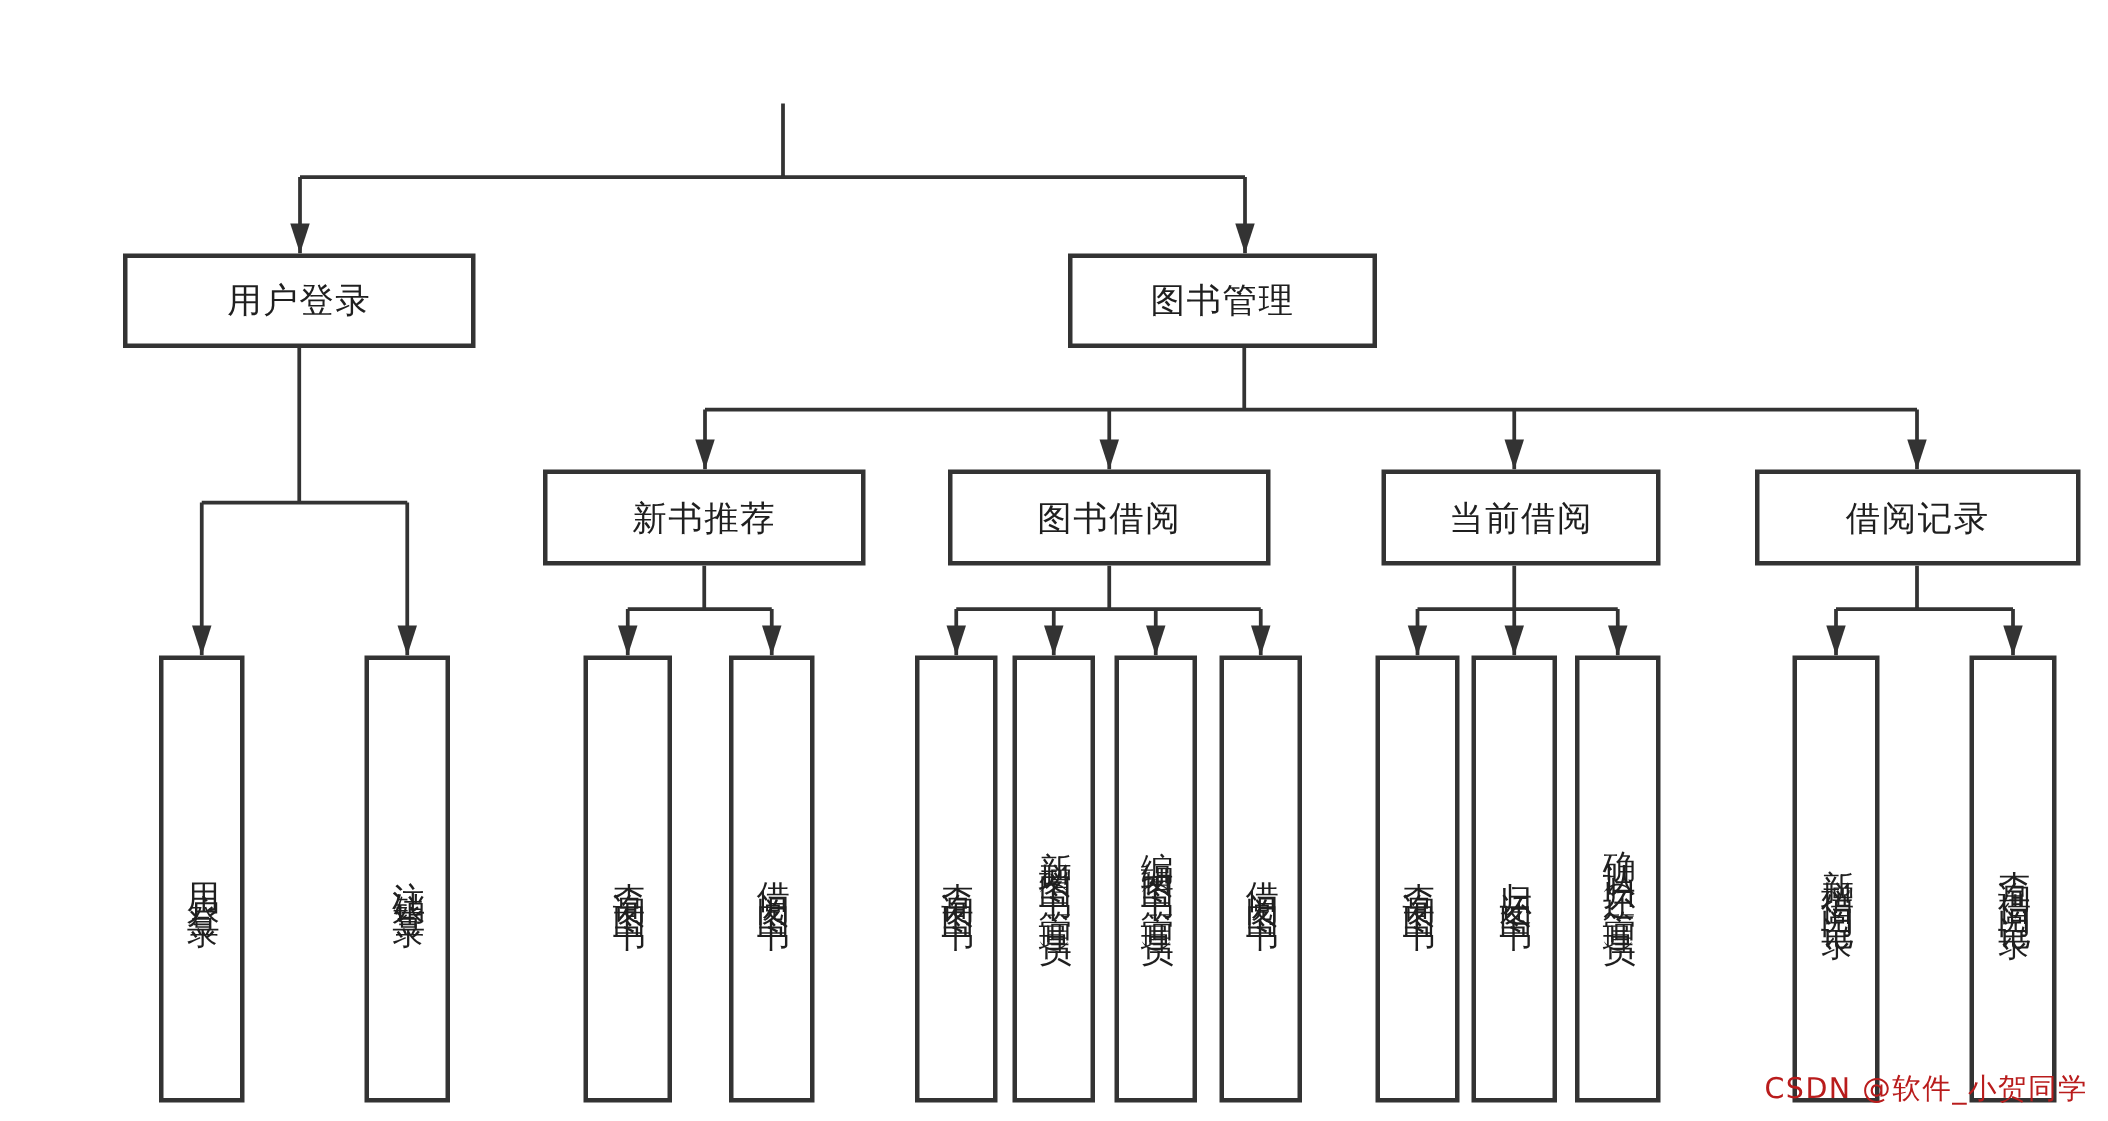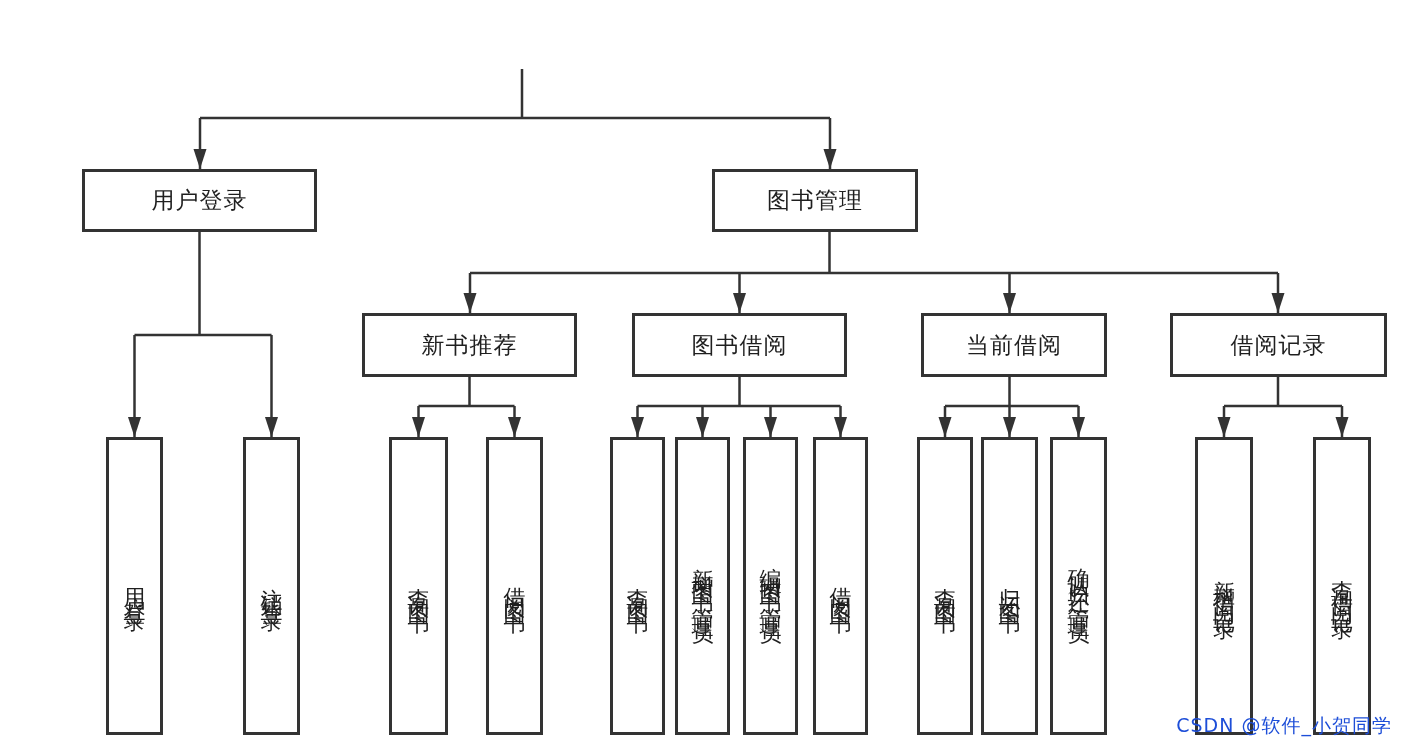--- a/index.html
+++ b/index.html
@@ -43,7 +43,7 @@
     right: 13px;
     bottom: 8px;
     font-size: 19px;
-    color: #1d4ed8;
+    color: #b91c1c;
     letter-spacing: 1px;
     white-space: nowrap;
   }

